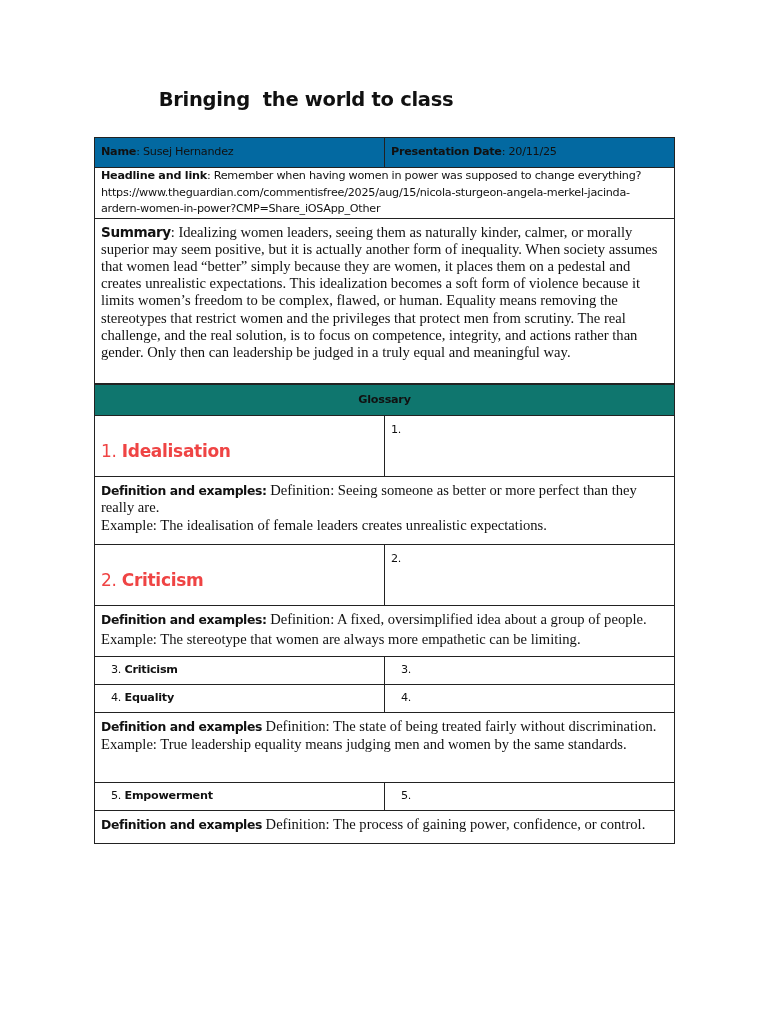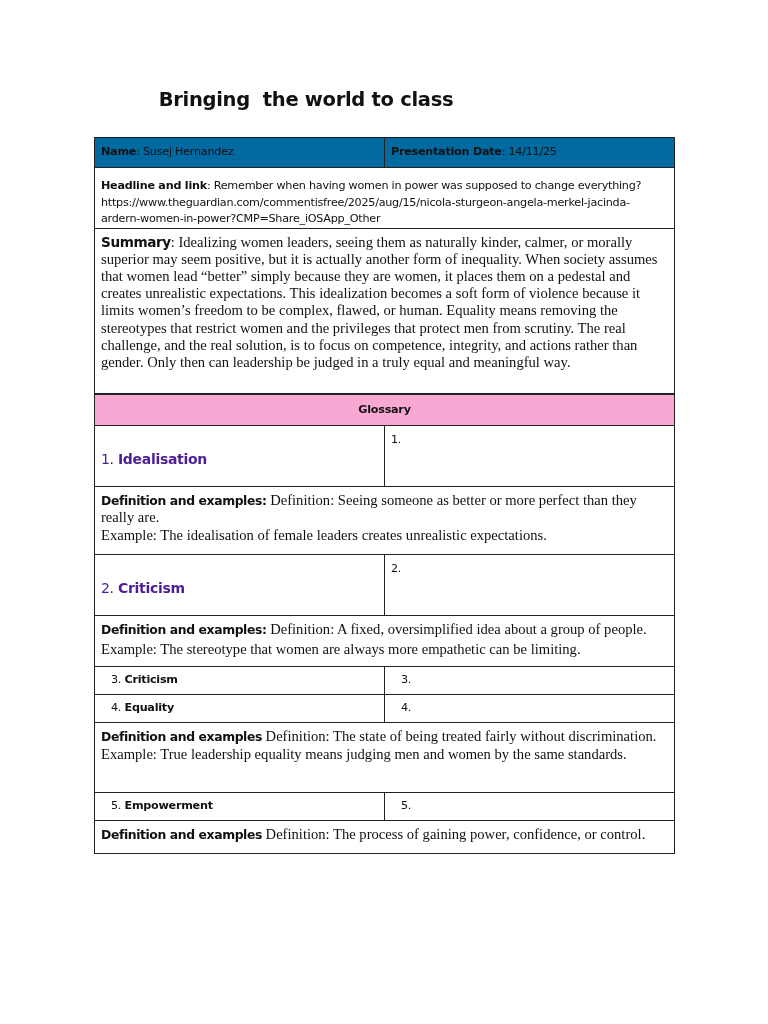--- a/index.html
+++ b/index.html
@@ -66,7 +66,7 @@
       <span class="bold">Name</span><span>: Susej Hernandez</span>
     </td>
     <td class="cream sans">
-      <span class="bold">Presentation Date</span><span>: 14/11/25</span>
+      <span class="bold">Presentation Date</span><span>: 20/11/25</span>
     </td>
   </tr>
 

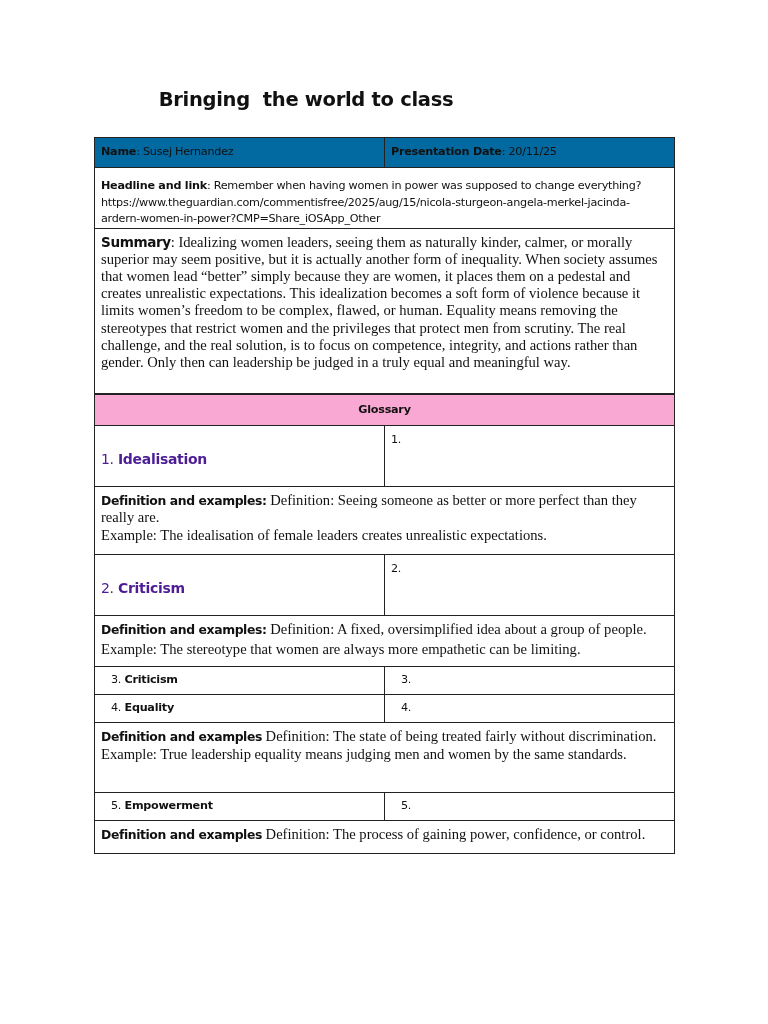--- a/index.html
+++ b/index.html
@@ -32,7 +32,7 @@
   .gold { background: #f9a8d4; }
   .center { text-align: center; }
   .row-name td { height: 30px; vertical-align: middle; }
-  .row-headline td { height: 44px; padding-top: 10px; }
+  .row-headline td { height: 44px; padding-top: 0; }
   .row-summary td { height: 166px; padding-top: 5px; margin-left: 43px; }
   .row-gloss td { height: 31px; vertical-align: middle; }
   .term-big { height: 61px; }

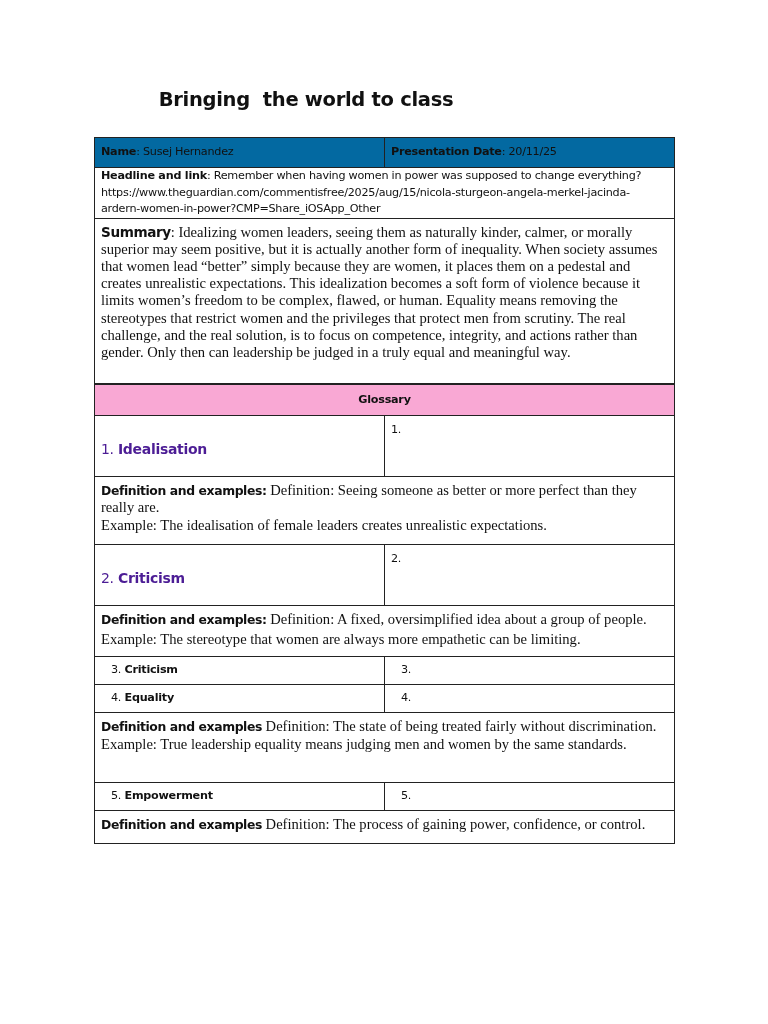--- a/index.html
+++ b/index.html
@@ -29,7 +29,7 @@
   .bold { font-weight: bold; }
   .lbl { font-family: "DejaVu Sans", "Liberation Sans", sans-serif; font-weight: bold; font-size: 12.4px; letter-spacing: -0.4px; }
   .cream { background: #0369a1; }
-  .gold { background: #f9a8d4; }
+  .gold { background: #0f766e; }
   .center { text-align: center; }
   .row-name td { height: 30px; vertical-align: middle; }
   .row-headline td { height: 44px; padding-top: 0; }

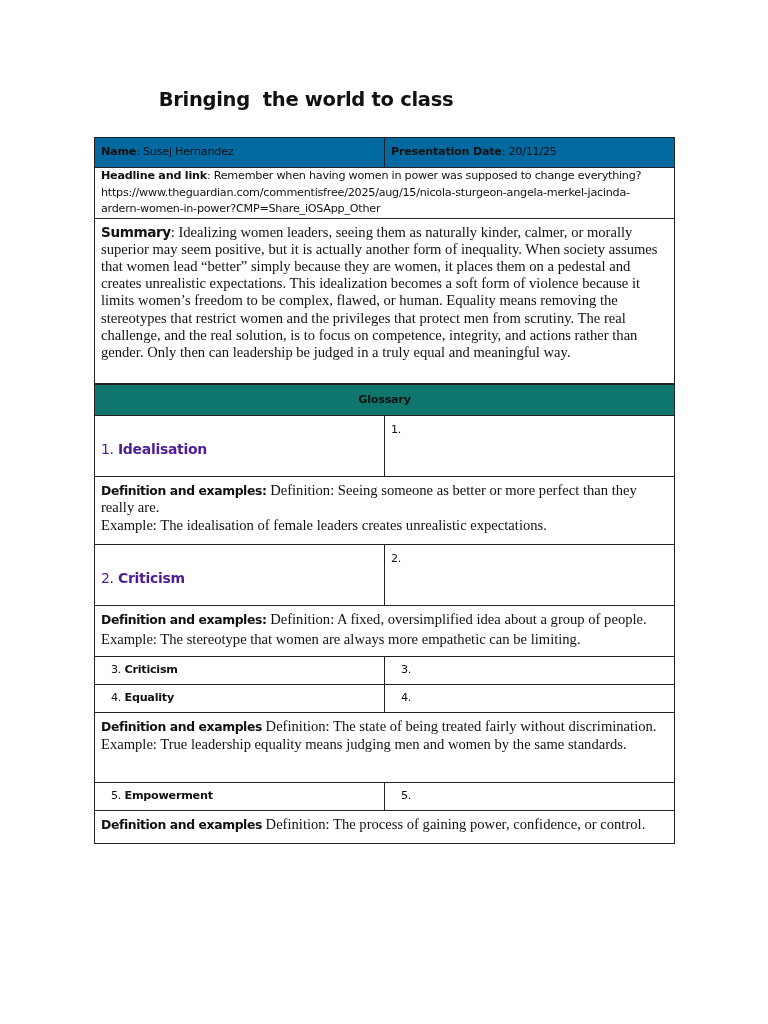--- a/index.html
+++ b/index.html
@@ -36,7 +36,7 @@
   .row-summary td { height: 166px; padding-top: 5px; margin-left: 43px; }
   .row-gloss td { height: 31px; vertical-align: middle; }
   .term-big { height: 61px; }
-  .term-big .term { font-family: "DejaVu Sans", "Liberation Sans", sans-serif; font-size: 14px; color: #4c1d95; letter-spacing: -0.3px; padding-top: 25px; display: block; }
+  .term-big .term { font-family: "DejaVu Sans", "Liberation Sans", sans-serif; font-size: 17px; color: #ef4444; letter-spacing: -0.3px; padding-top: 25px; display: block; }
   .term-big .term b { font-weight: bold; }
   .term-big .num { display: block; padding-top: 6px; }
   .def-cell { padding-top: 5px !important; padding-bottom: 5px !important; margin-left: 30px; }

